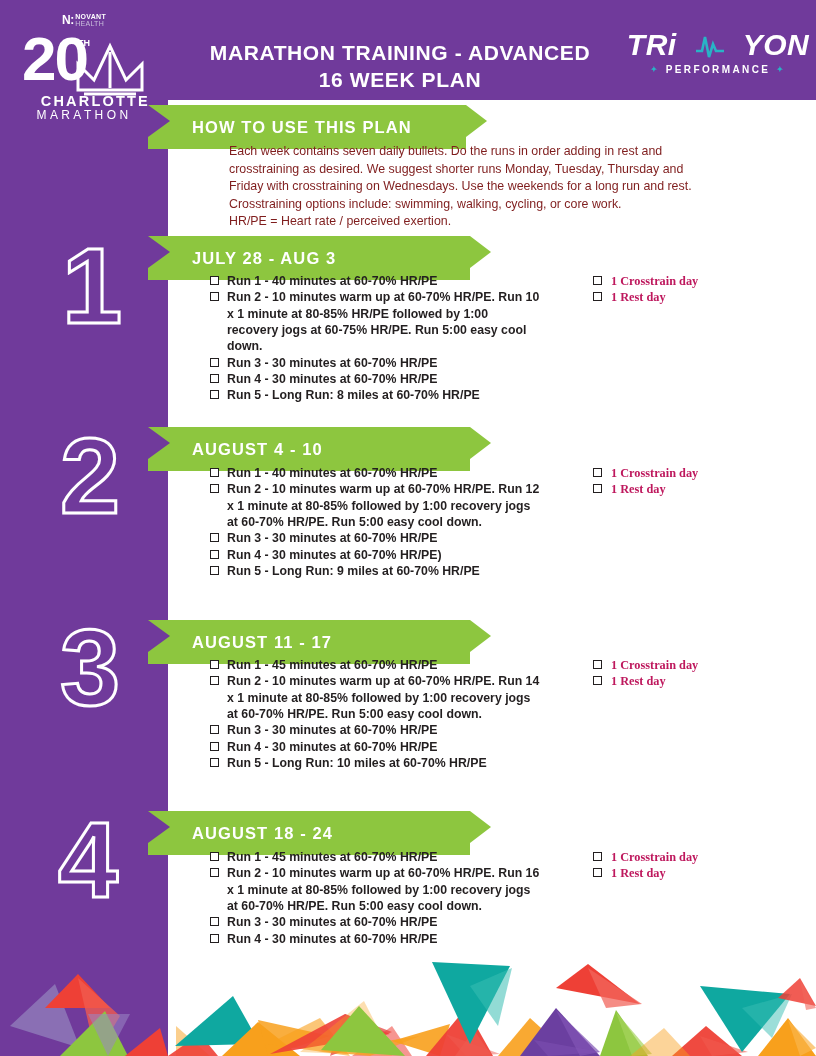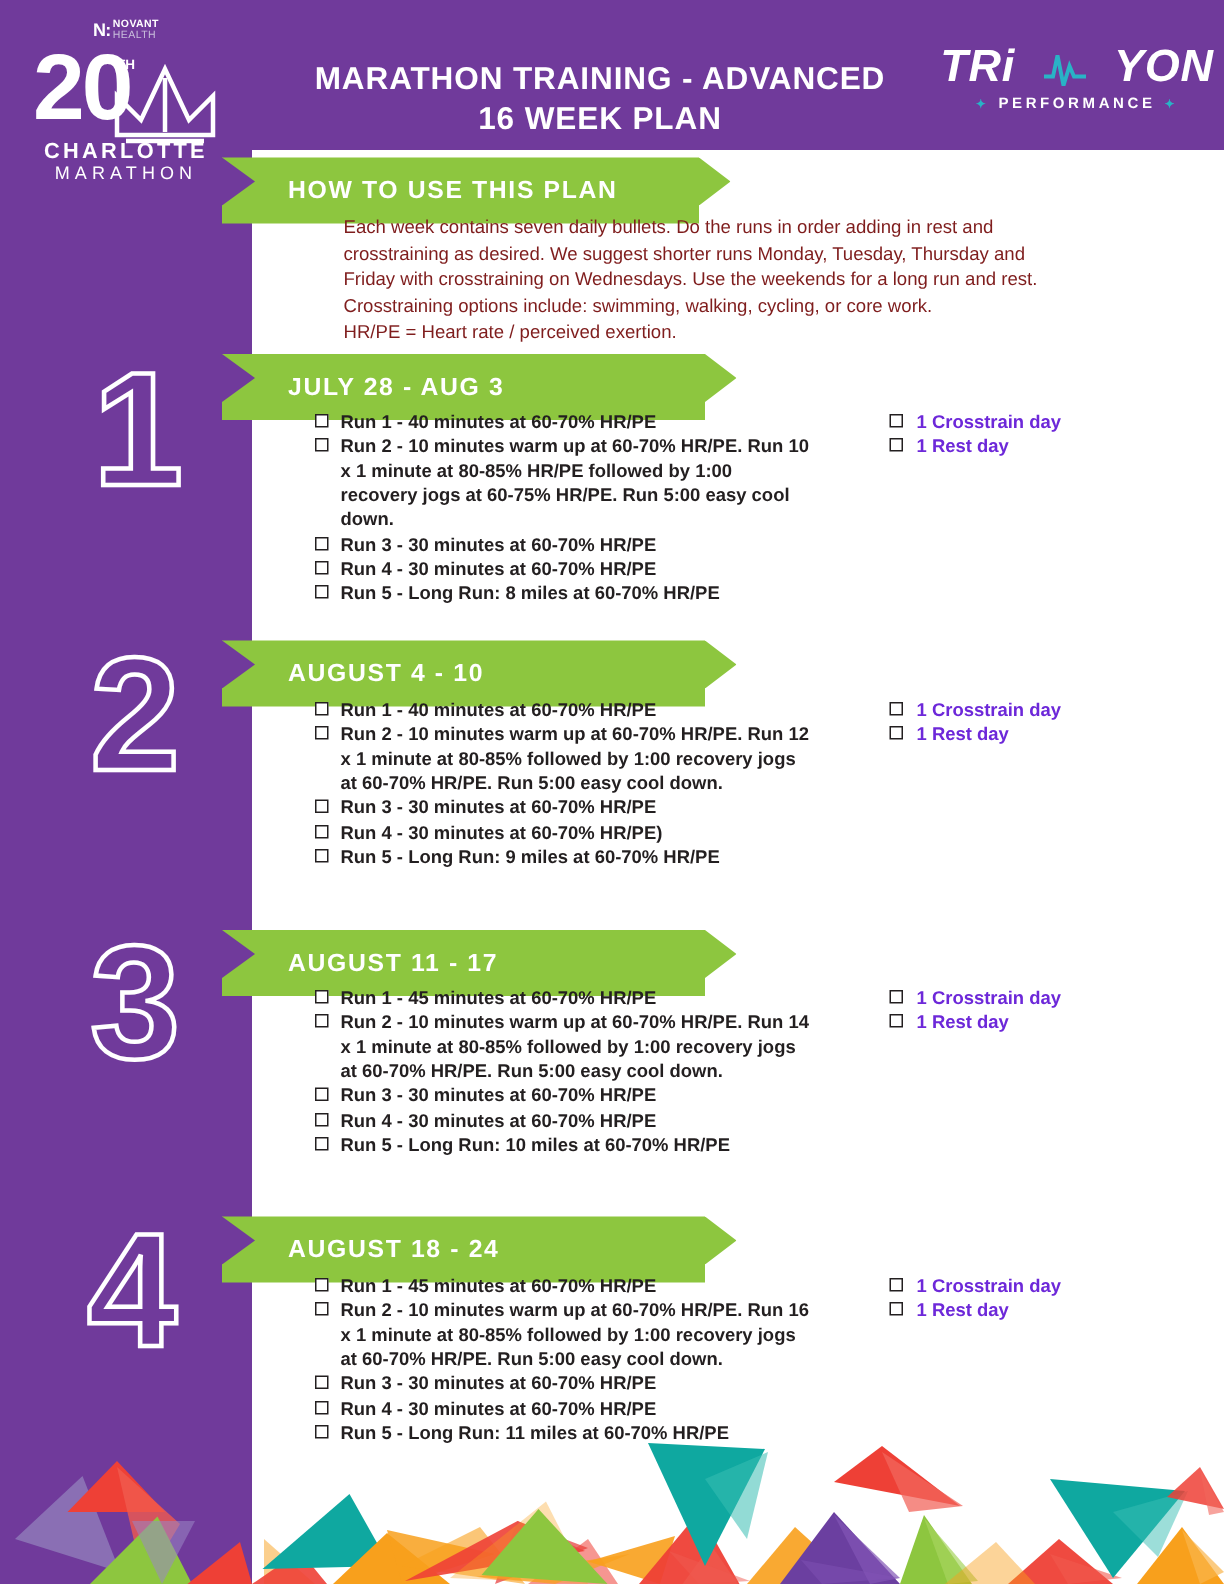--- a/index.html
+++ b/index.html
@@ -64,7 +64,7 @@
   .crown { position: absolute; left: 56px; top: 8px; }
 
   .charlotte {
-    text-align: center; font-size: 14.5px; font-weight: bold;
+    text-align: right; font-size: 14.5px; font-weight: bold;
     letter-spacing: 2.2px; line-height: 1.05; margin-top: -4px;
   }
   .marathon-word {

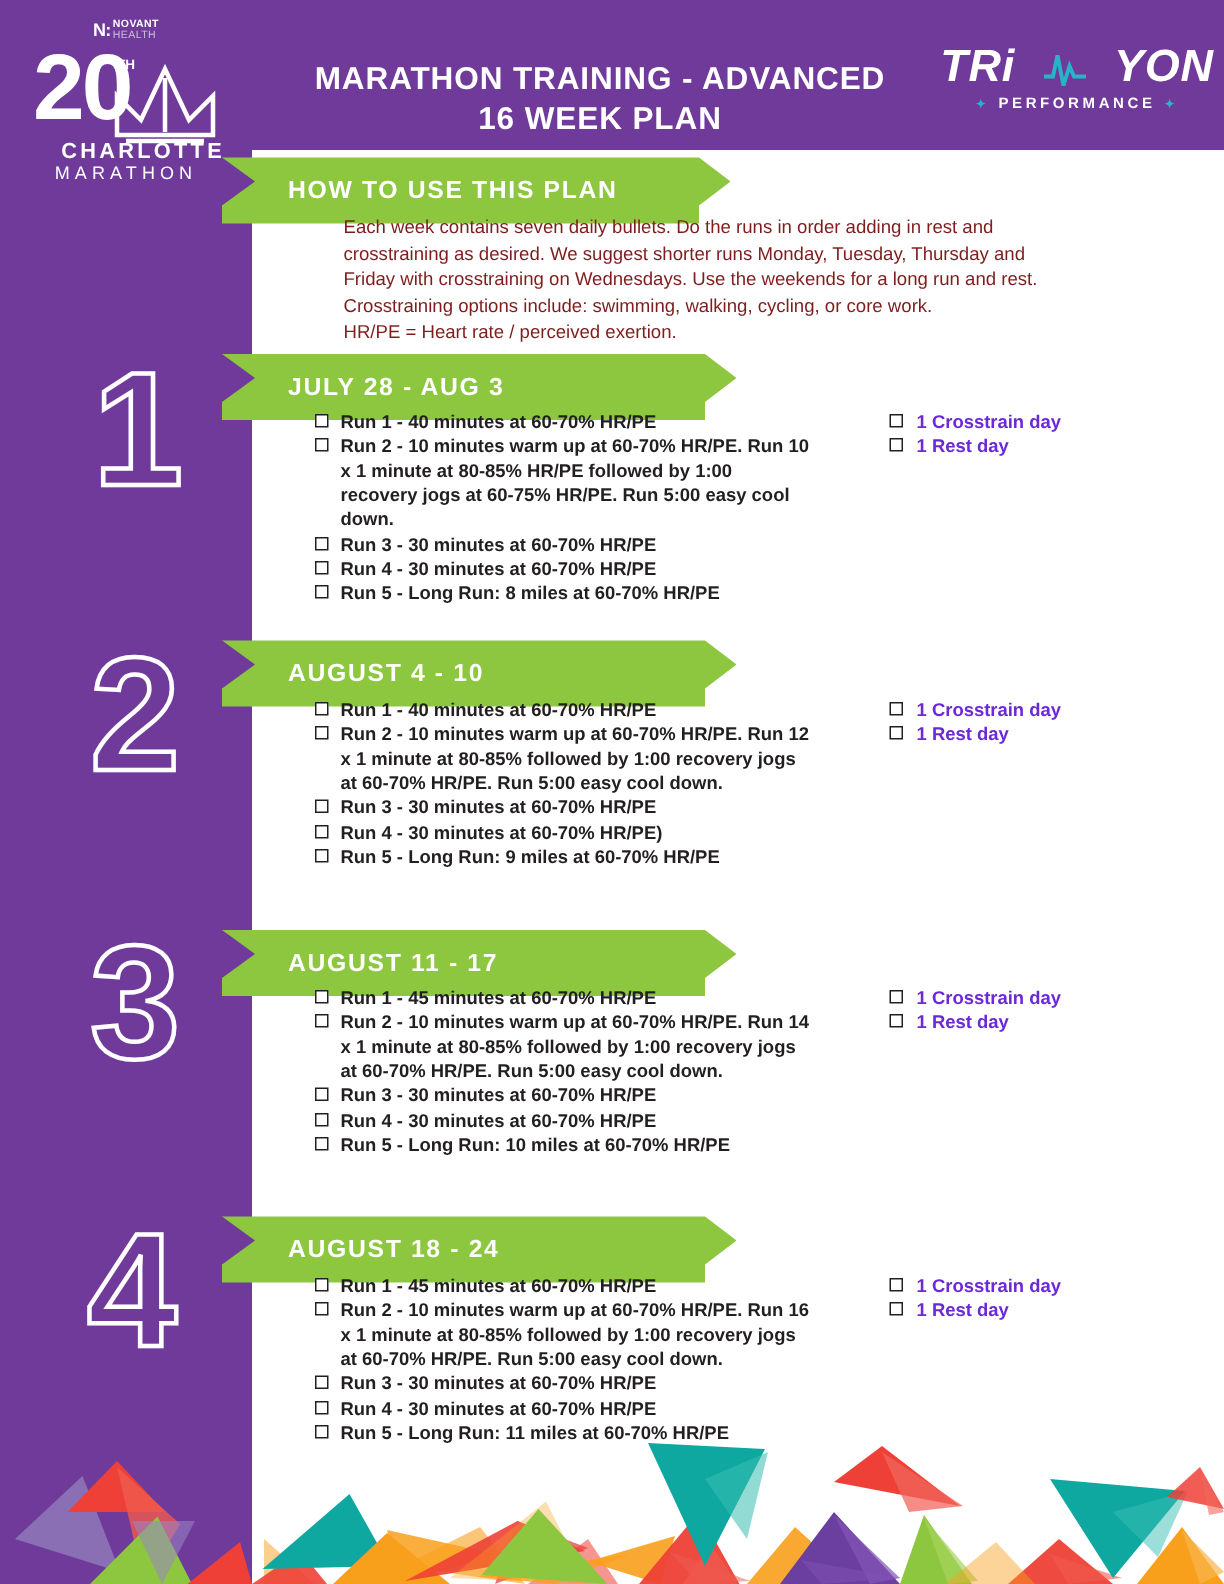--- a/index.html
+++ b/index.html
@@ -161,8 +161,8 @@
   .run-text { flex: 1; }
   .extras {
     position: absolute;
-    color: #6d28d9;
-    font-size: 12.3px; font-weight: bold; line-height: 1.33;
+    color: #be185d;
+    font-size: 12.3px; font-weight: bold; line-height: 1.33; font-family: Liberation Serif, serif;
   }
   .extras .run-item { gap: 9px; }
 

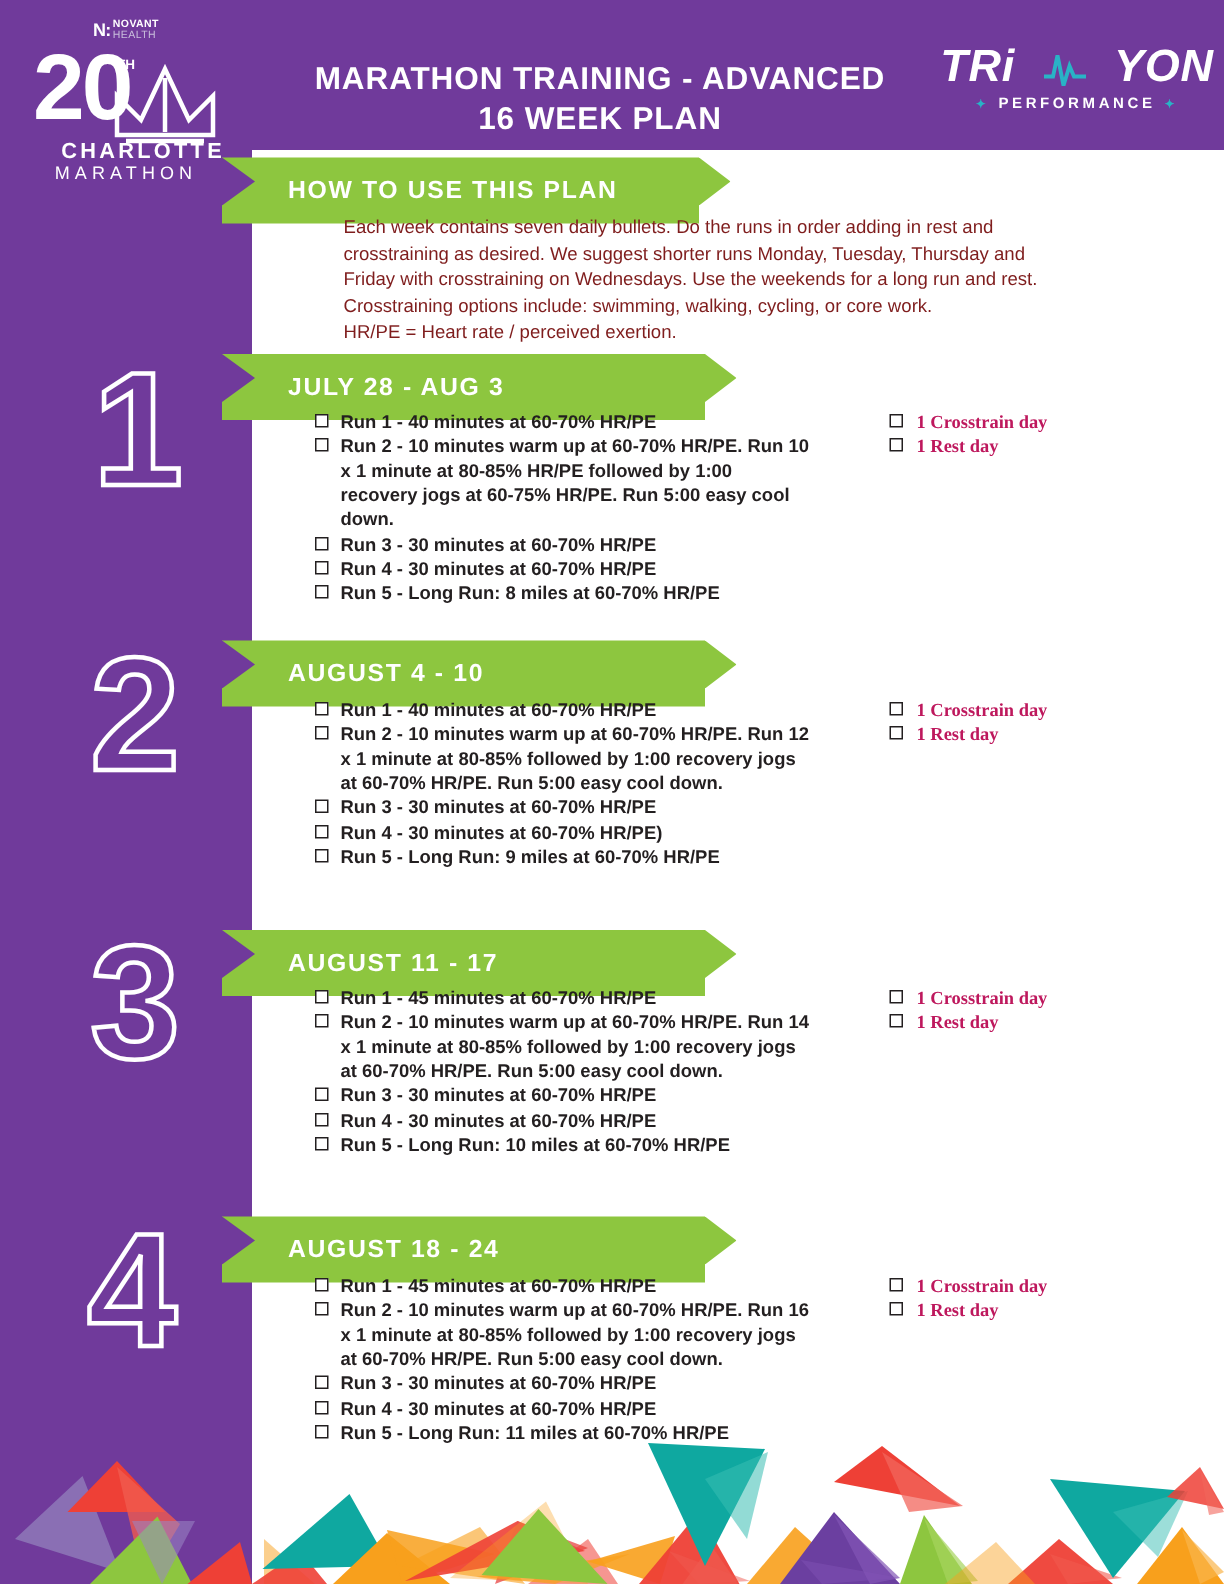--- a/index.html
+++ b/index.html
@@ -372,10 +372,6 @@
         <span class="cbox"></span>
         <span class="run-text">Run 4 - 30 minutes at 60-70% HR/PE</span>
       </div>
-    <div class="run-item">
-        <span class="cbox"></span>
-        <span class="run-text">Run 5 - Long Run: 11 miles at 60-70% HR/PE</span>
-      </div>
   </div>
   <div class="extras" style="left:565px; top:849px; width:200px;">
     <div class="run-item">

